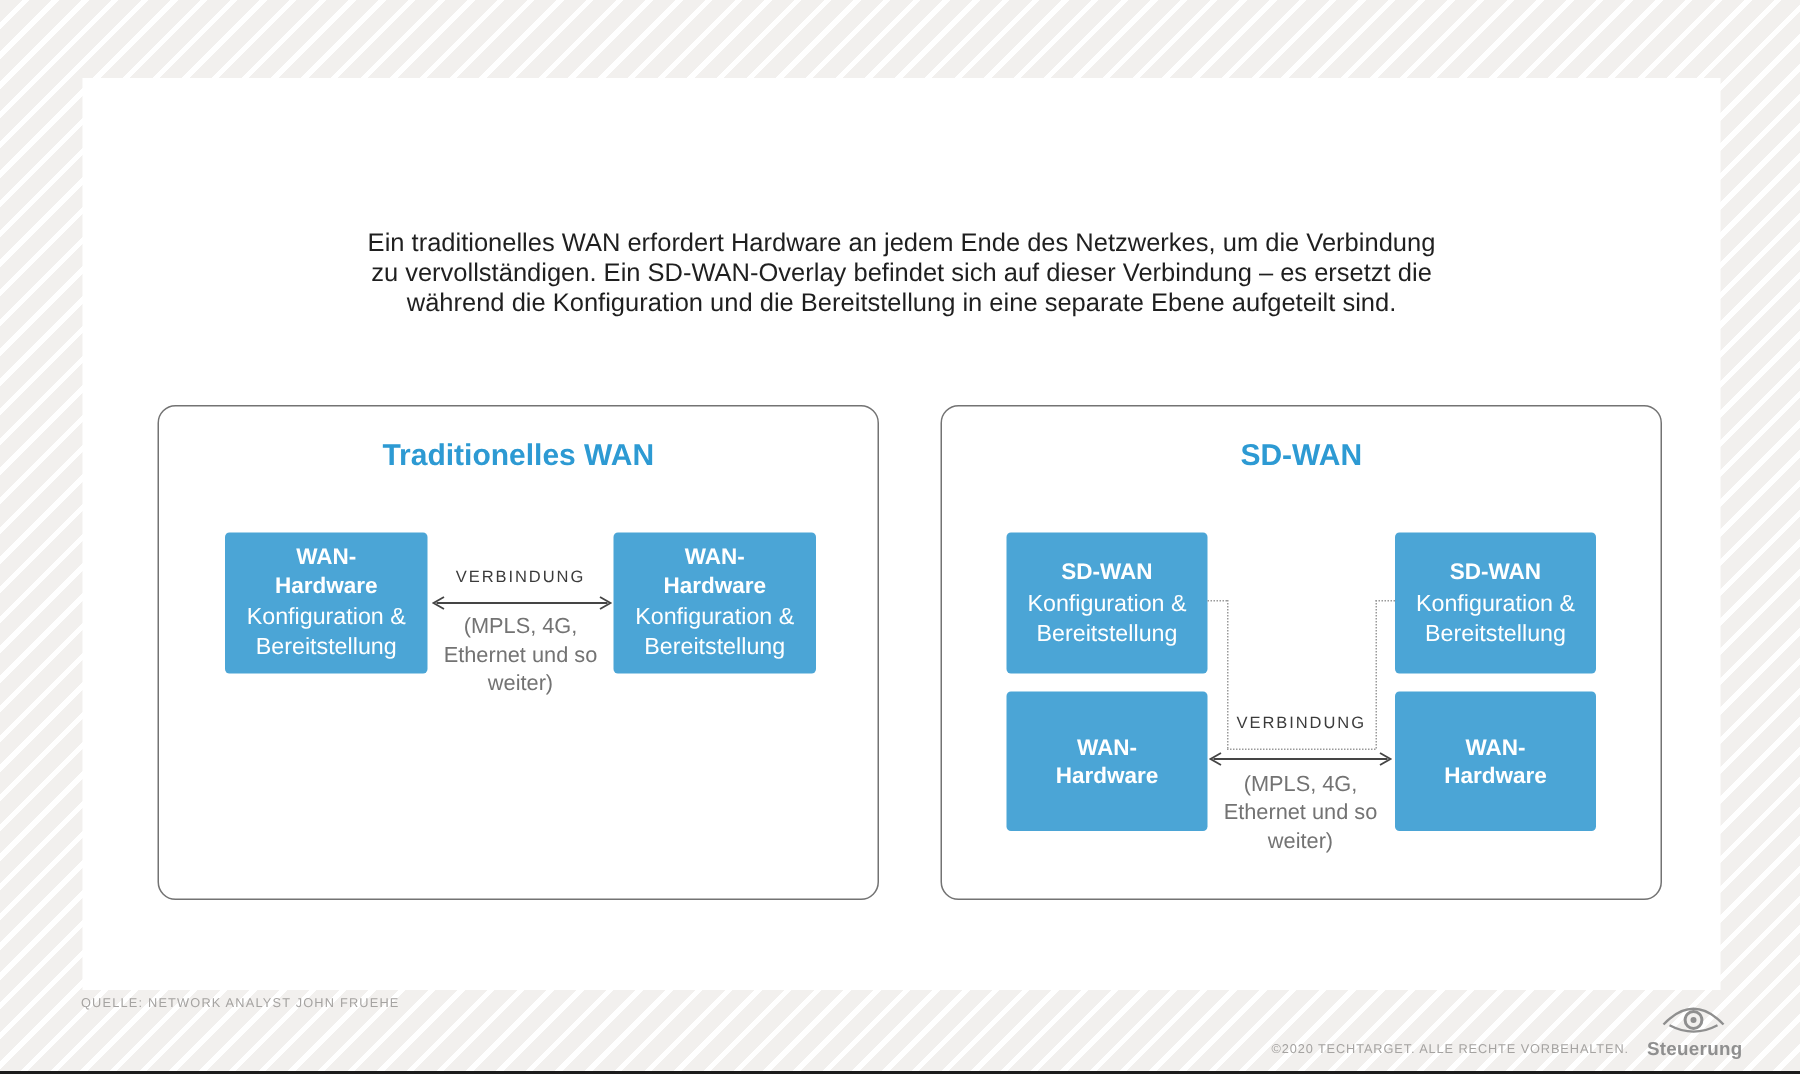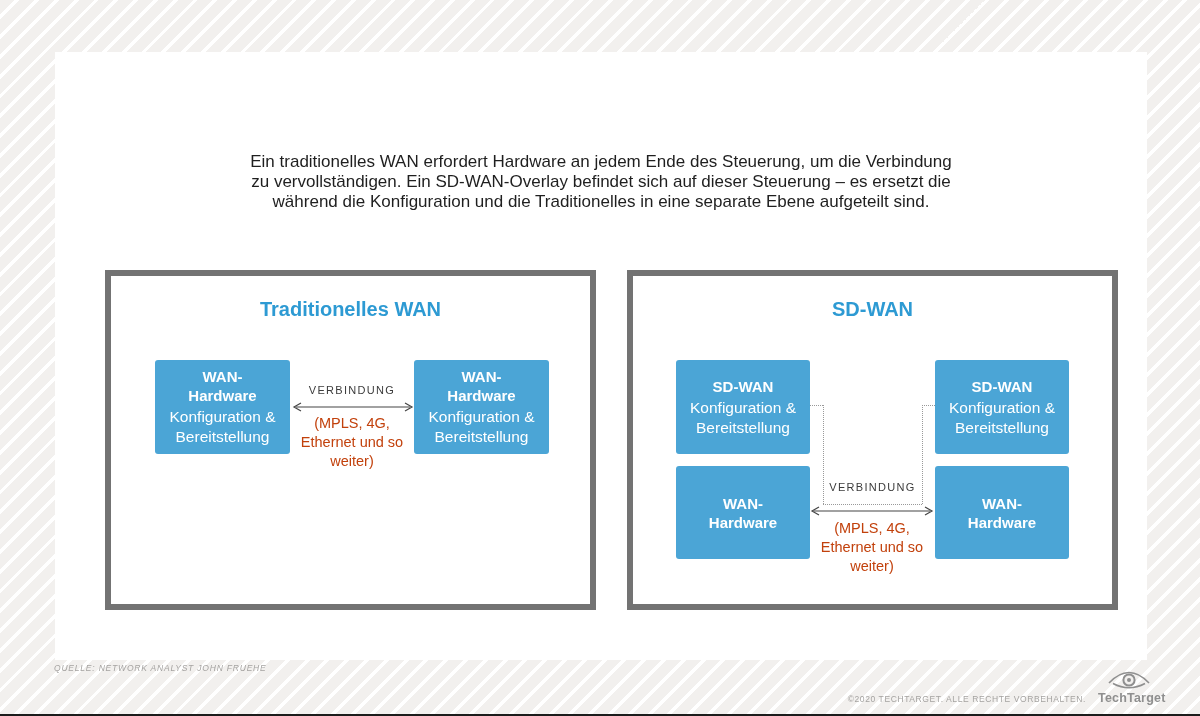--- a/index.html
+++ b/index.html
@@ -100,7 +100,7 @@
 
 
     <div class="intro">
-      <div>Ein traditionelles WAN erfordert Hardware an jedem Ende des Steuerung, um die Verbindung</div>
+      <div>Ein traditionelles WAN erfordert Hardware an jedem Ende des Netzwerkes, um die Verbindung</div>
       <div>zu vervollständigen. Ein SD-WAN-Overlay befindet sich auf dieser Steuerung – es ersetzt die</div>
       <div>während die Konfiguration und die Traditionelles in eine separate Ebene aufgeteilt sind.</div>
     </div>

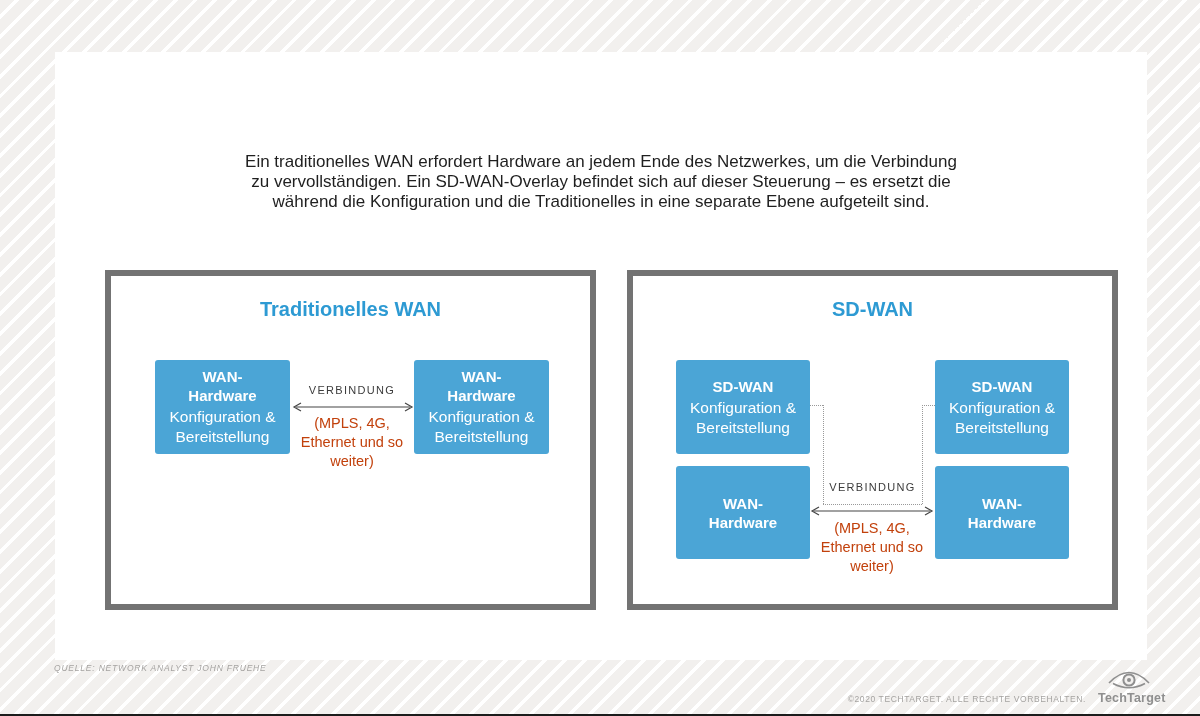--- a/index.html
+++ b/index.html
@@ -101,7 +101,7 @@
 
     <div class="intro">
       <div>Ein traditionelles WAN erfordert Hardware an jedem Ende des Netzwerkes, um die Verbindung</div>
-      <div>zu vervollständigen. Ein SD-WAN-Overlay befindet sich auf dieser Steuerung – es ersetzt die</div>
+      <div>zu vervollständigen. Ein SD-WAN-Overlay befindet sich auf dieser Verbindung – es ersetzt die</div>
       <div>während die Konfiguration und die Traditionelles in eine separate Ebene aufgeteilt sind.</div>
     </div>
 

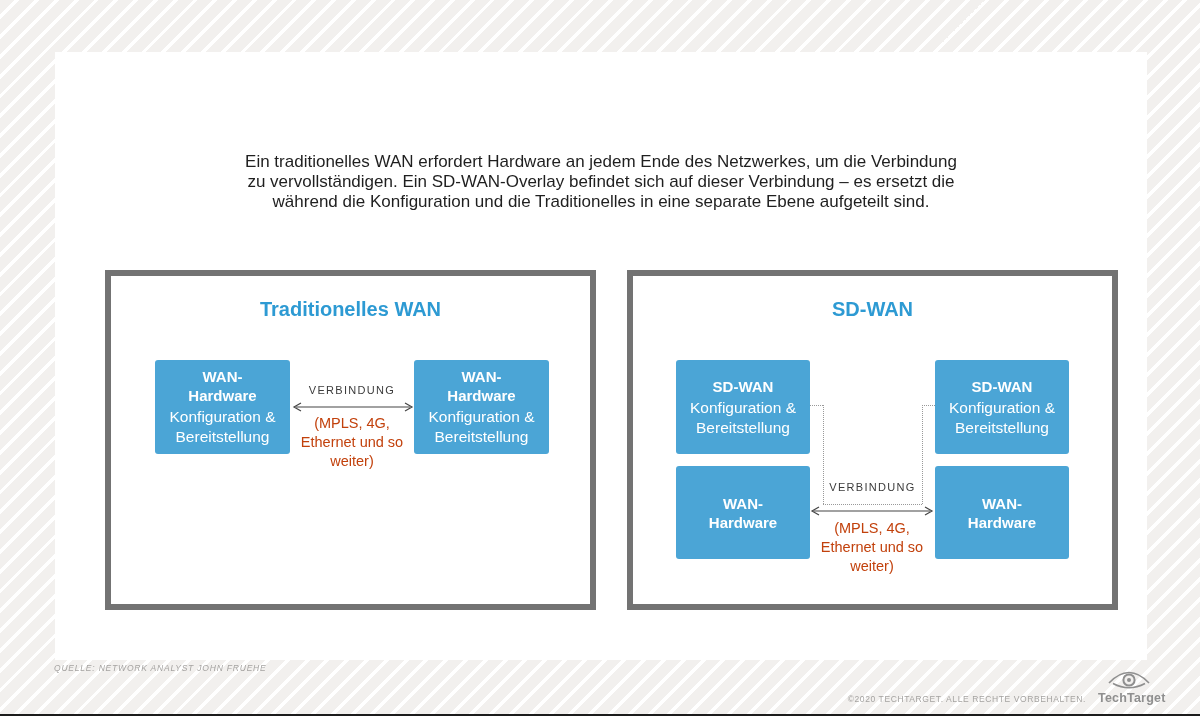--- a/index.html
+++ b/index.html
@@ -102,7 +102,7 @@
     <div class="intro">
       <div>Ein traditionelles WAN erfordert Hardware an jedem Ende des Netzwerkes, um die Verbindung</div>
       <div>zu vervollständigen. Ein SD-WAN-Overlay befindet sich auf dieser Verbindung – es ersetzt die</div>
-      <div>während die Konfiguration und die Traditionelles in eine separate Ebene aufgeteilt sind.</div>
+      <div>während die Konfiguration und die Bereitstellung in eine separate Ebene aufgeteilt sind.</div>
     </div>
 
     <div class="panel panel-left">

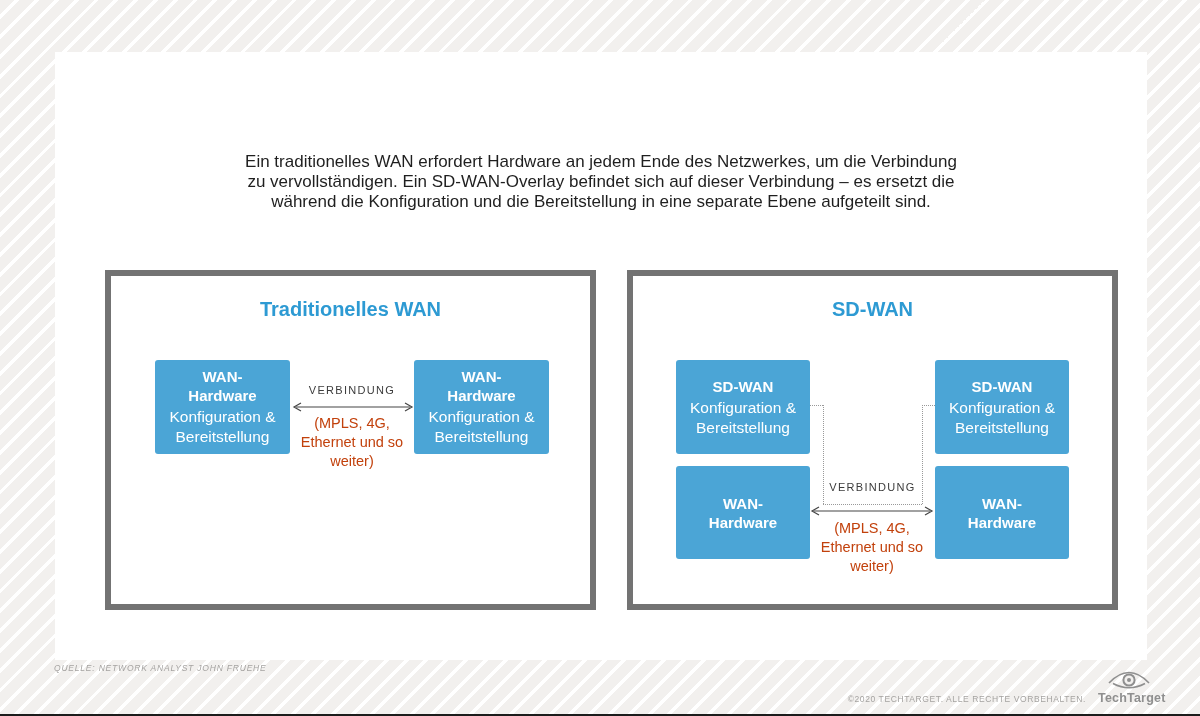--- a/index.html
+++ b/index.html
@@ -27,7 +27,7 @@
   }
   .panel {
     position:absolute; top:218px; width:479px; height:328px;
-    background:#ffffff; border:6px solid #737373; border-radius:0;
+    background:#ffffff; border:1px solid #737373; border-radius:12px;
   }
   .panel-left  { left:50px; }
   .panel-right { left:572px; }

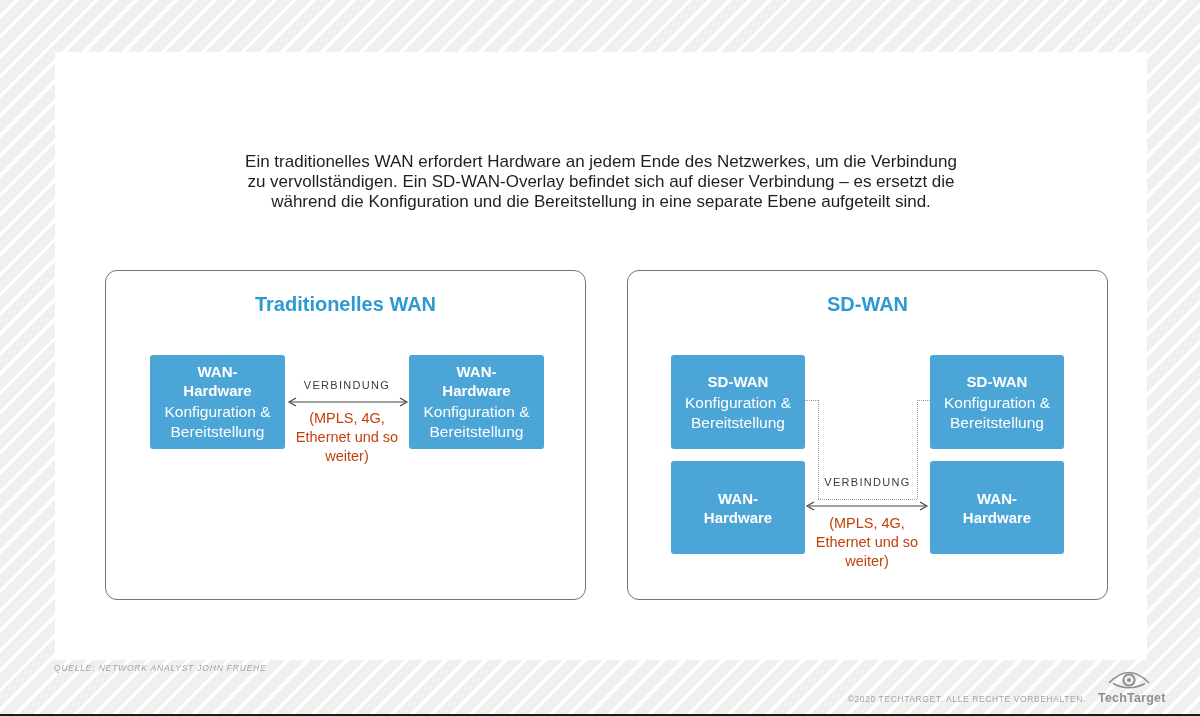--- a/index.html
+++ b/index.html
@@ -57,7 +57,7 @@
   }
   .conn-detail {
     position:absolute; text-align:center; white-space:pre-line;
-    font-size:14.5px; line-height:19px; color:#c2410c;
+    font-size:14.5px; line-height:19px; color:#737373;
   }
   .p1-conn-label  { top:108px; left:171px; width:140px; }
   .p1-conn-detail { top:138px; left:141px; width:200px; }

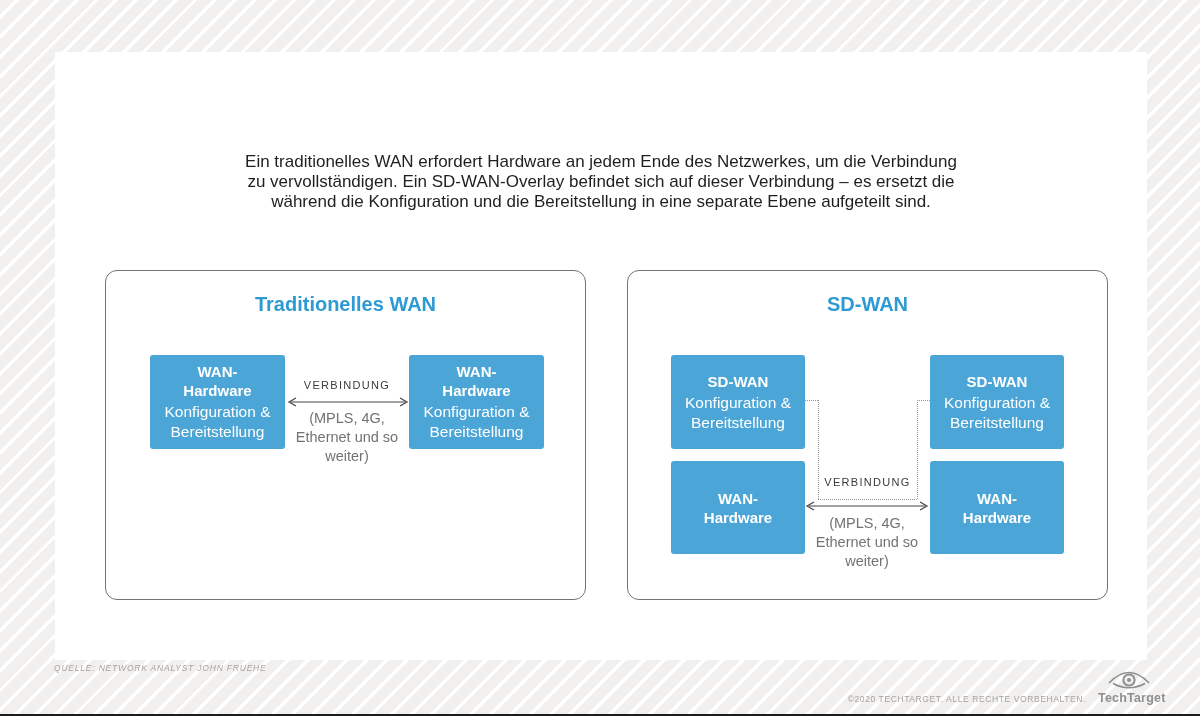--- a/index.html
+++ b/index.html
@@ -78,7 +78,7 @@
 
   .footer-source {
     position:absolute; left:54px; top:663px;
-    font-size:8.5px; letter-spacing:0.8px; color:#a5a3a1;font-style:italic;
+    font-size:8.5px; letter-spacing:0.8px; color:#a5a3a1;
   }
   .footer-copyright {
     position:absolute; right:114px; top:694px;

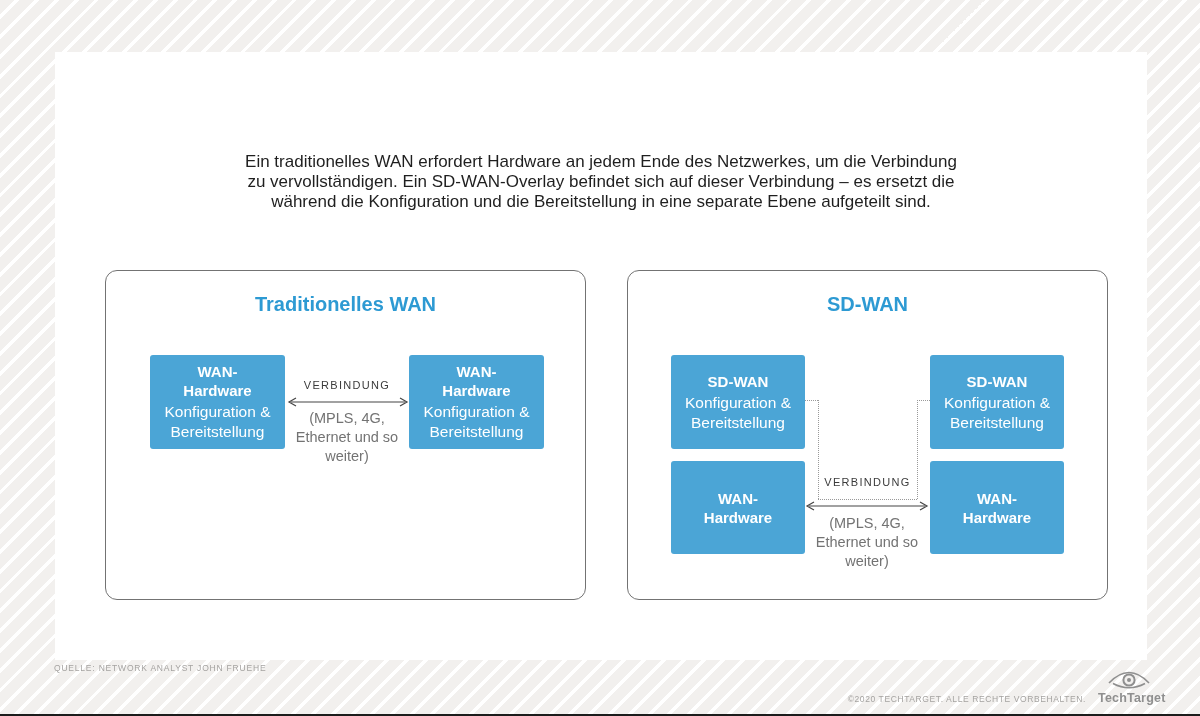--- a/index.html
+++ b/index.html
@@ -183,7 +183,7 @@
       <circle cx="23" cy="13" r="5.6" fill="none" stroke="#8f8f8f" stroke-width="2"></circle>
       <circle cx="23" cy="13" r="2" fill="#8f8f8f"></circle>
     </svg>
-    <div class="brand-word">TechTarget</div>
+    <div class="brand-word">Steuerung</div>
   </div>
 
   <div class="bottom-bar"></div>

